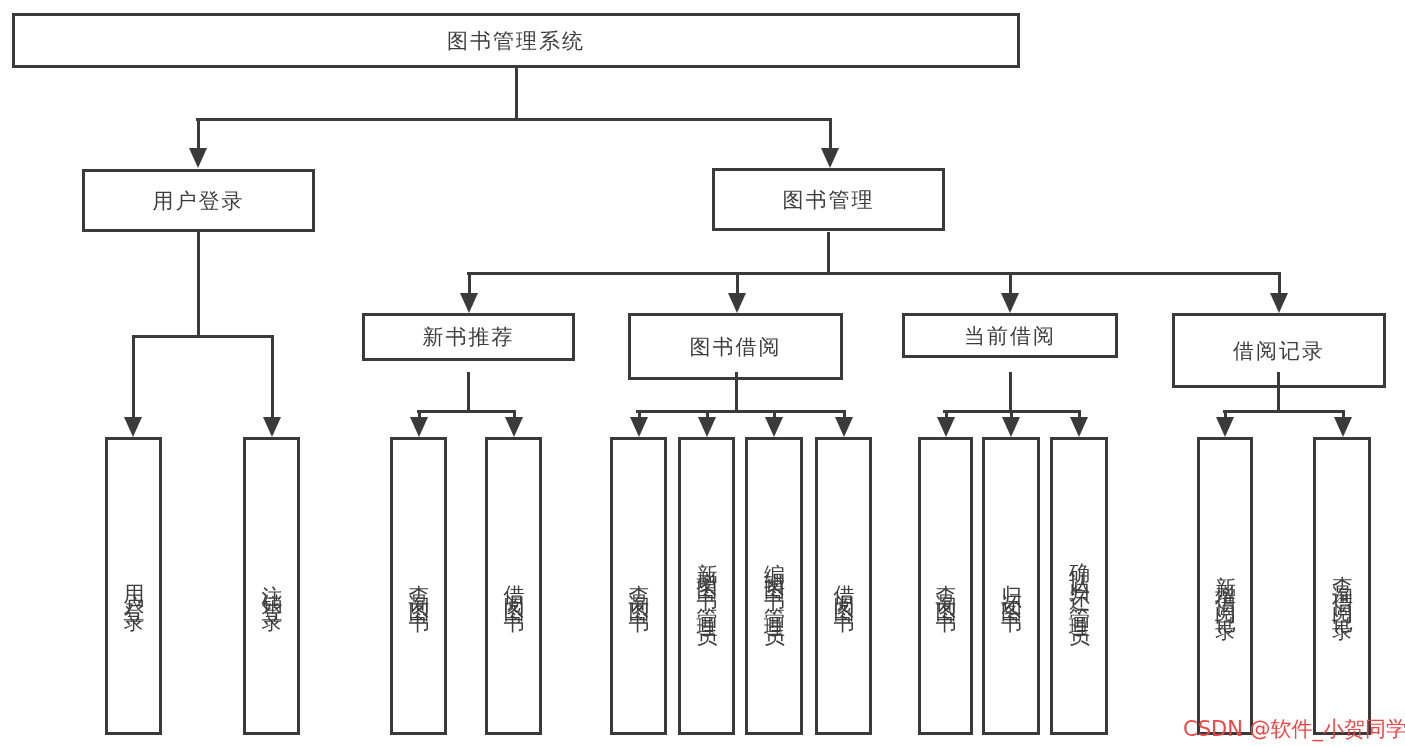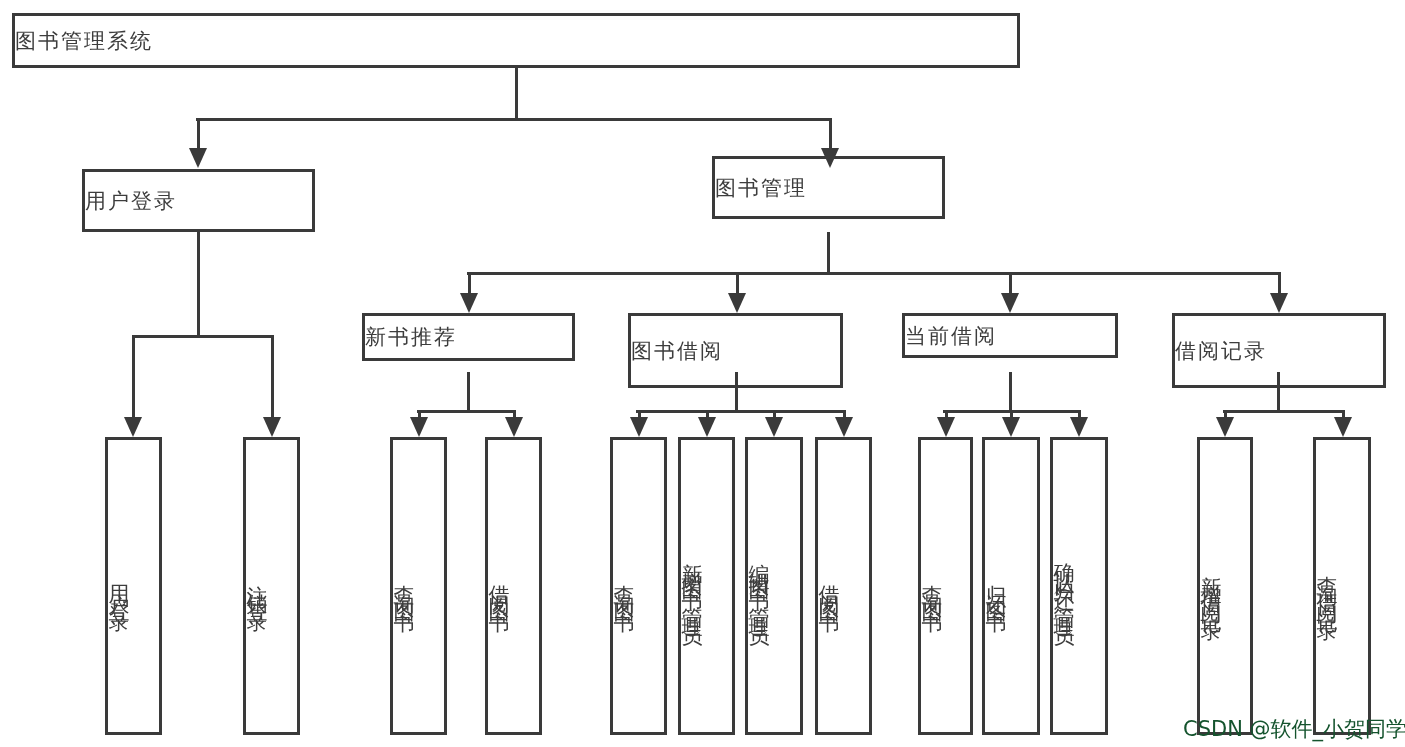--- a/index.html
+++ b/index.html
@@ -10,7 +10,7 @@
   
   .box{
     position:absolute;border:3px solid #3a3a3a;background:transparent;
-    display:flex;align-items:center;box-sizing:border-box;
+    display:flex;align-items:center;justify-content:center;box-sizing:border-box;
   }
   .box .lbl{
     color:#3d3d3d;font-size:21px;letter-spacing:2px;white-space:nowrap;

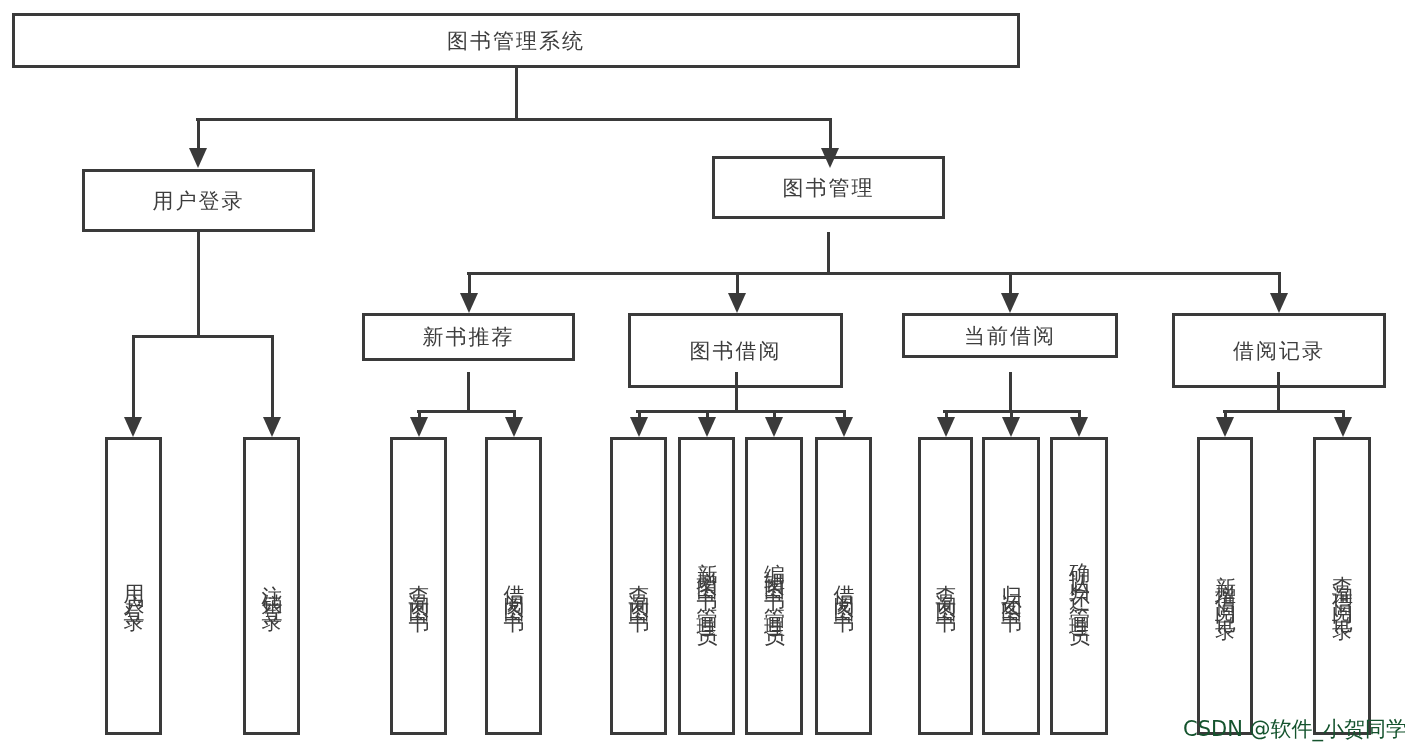--- a/index.html
+++ b/index.html
@@ -91,7 +91,7 @@
   <div class="box" style="left:82px;top:169px;width:233px;height:63px">
     <span class="lbl">用户登录</span>
   </div>
-  <div class="box" style="left:712px;top:156px;width:233px;height:63px">
+  <div class="box" style="left:712px;top:168px;width:233px;height:63px">
     <span class="lbl">图书管理</span>
   </div>
 

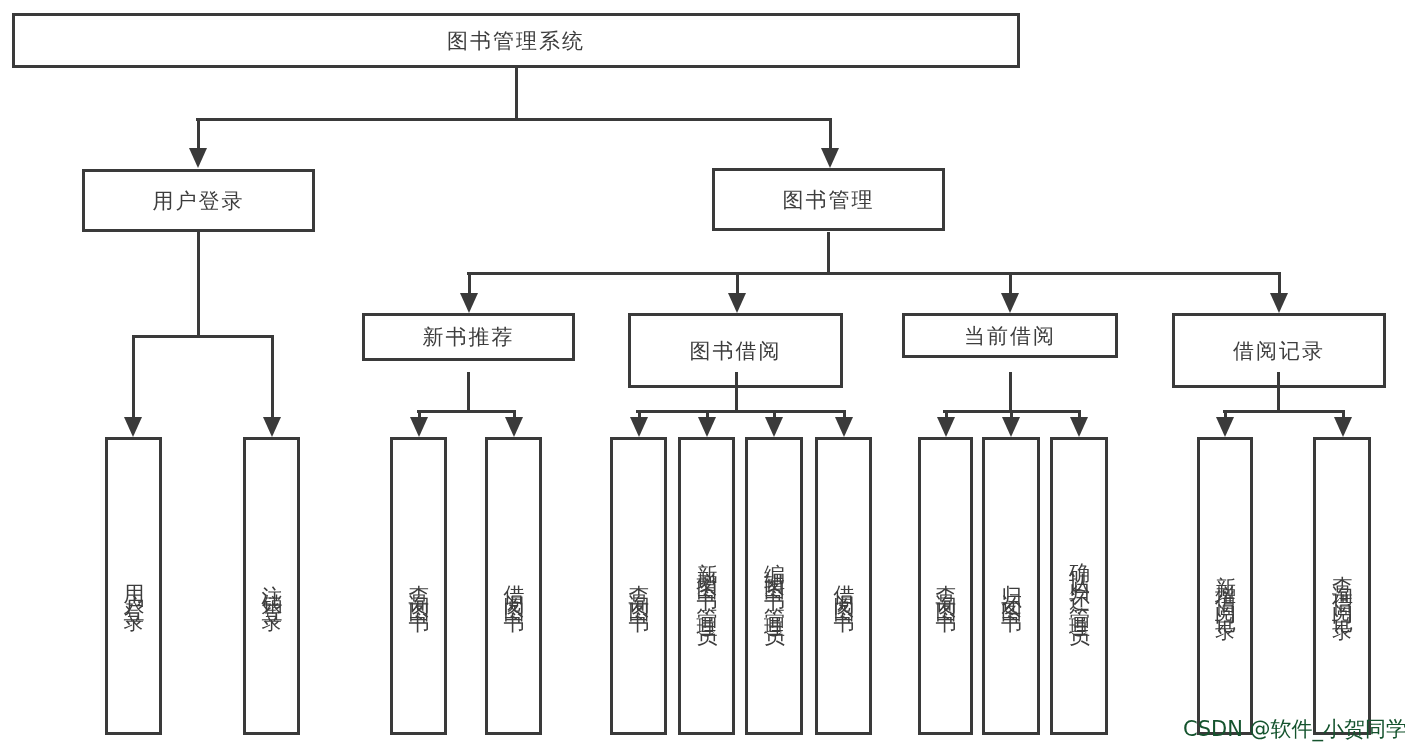--- a/index.html
+++ b/index.html
@@ -98,7 +98,7 @@
   <div class="box" style="left:362px;top:313px;width:213px;height:48px">
     <span class="lbl">新书推荐</span>
   </div>
-  <div class="box" style="left:628px;top:313px;width:215px;height:75px">
+  <div class="box" style="left:628px;top:313px;width:215px;height:67px">
     <span class="lbl">图书借阅</span>
   </div>
   <div class="box" style="left:902px;top:313px;width:216px;height:45px">

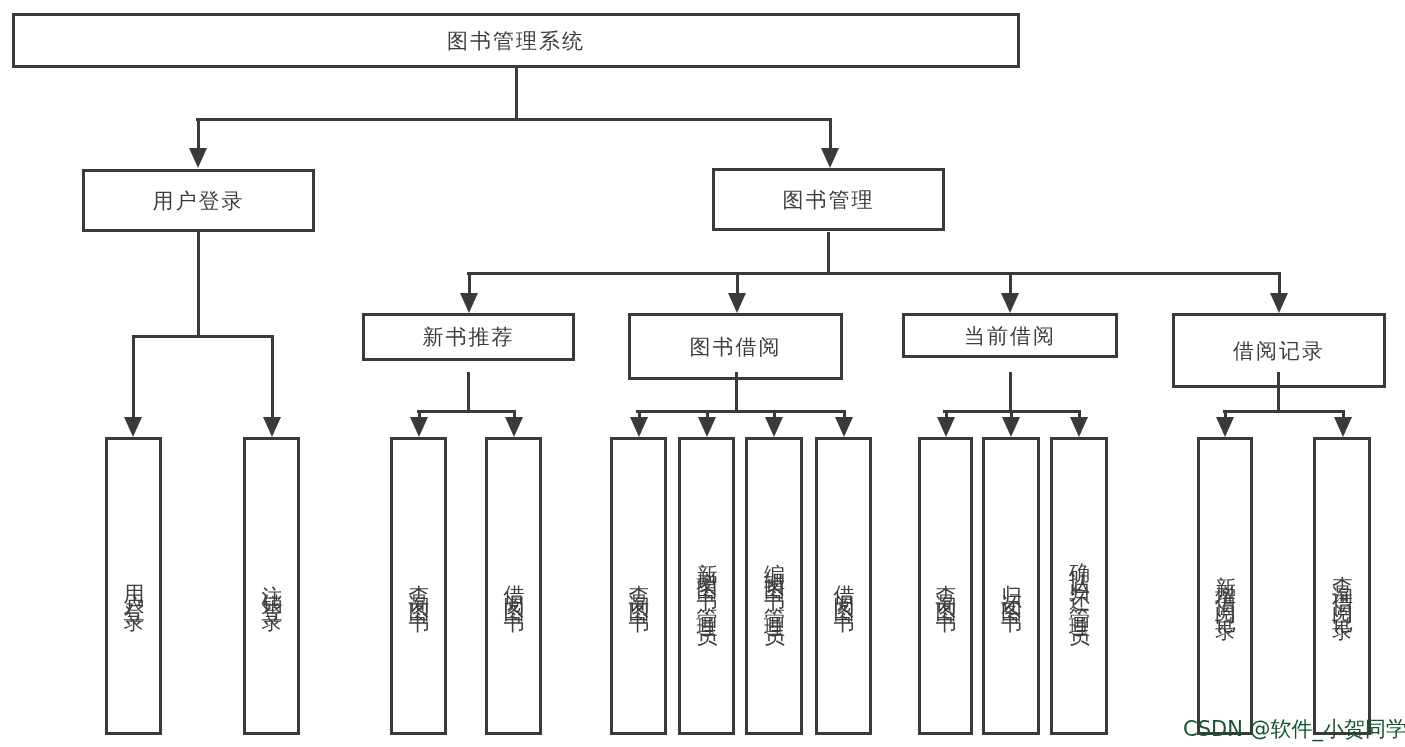--- a/index.html
+++ b/index.html
@@ -34,7 +34,7 @@
   
   .watermark{
     position:absolute;left:1183px;top:715px;width:220px;
-    color:#14532d;font-size:21px;white-space:nowrap;z-index:3;
+    color:#ef4444;font-size:21px;white-space:nowrap;z-index:3;
   }
 </style>
 </head>

